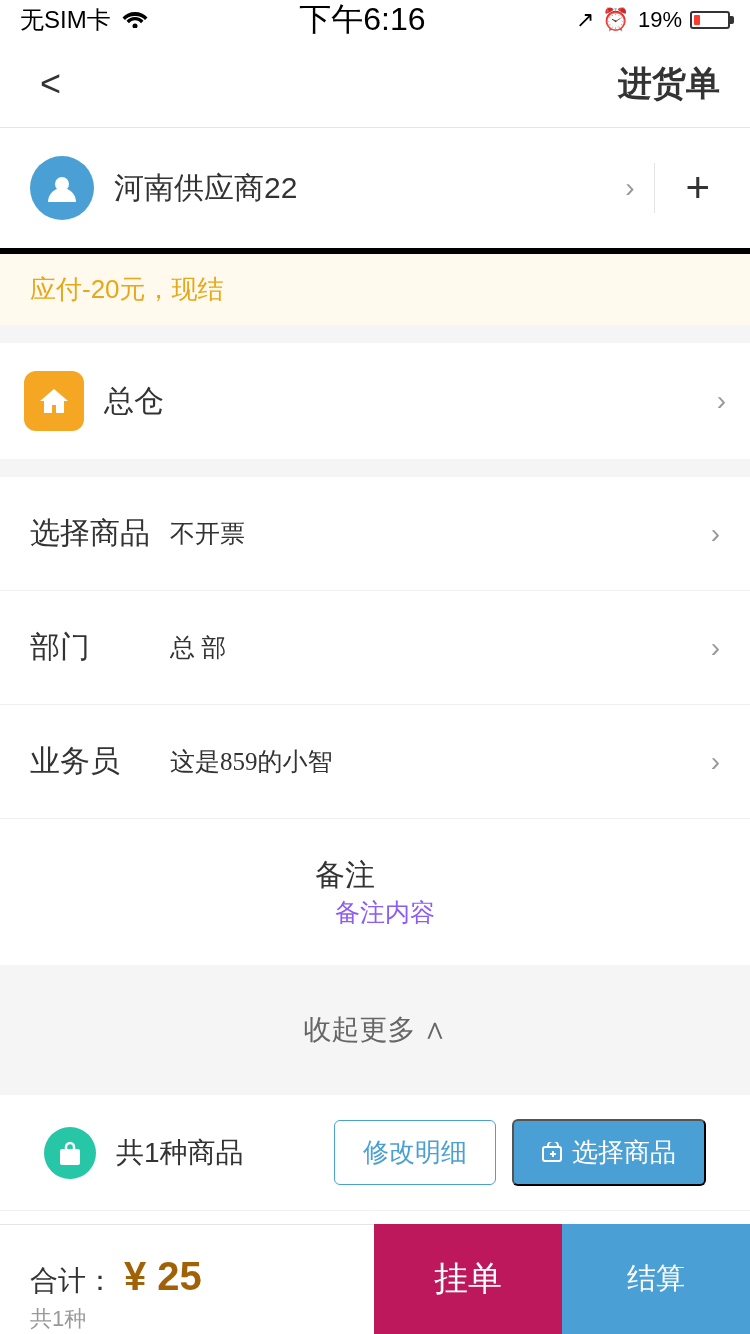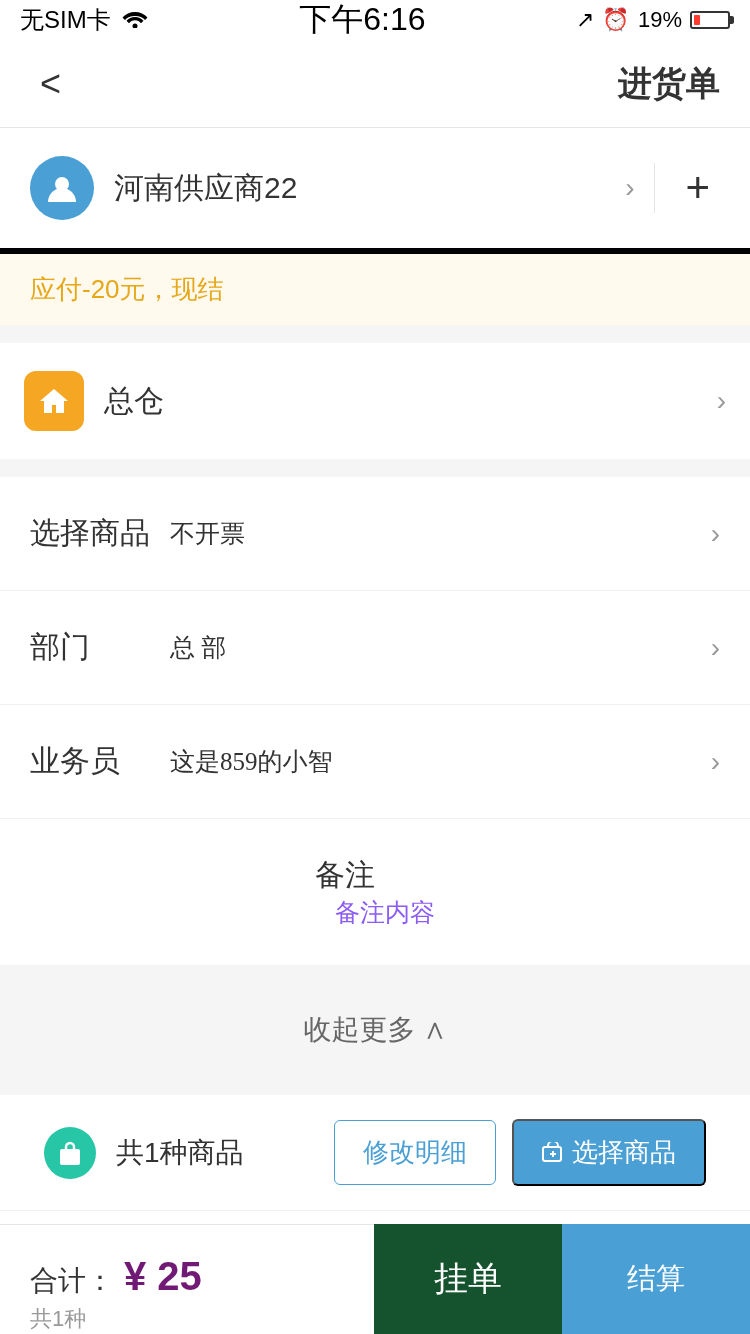--- a/index.html
+++ b/index.html
@@ -278,7 +278,7 @@
     .total-amount {
       font-size: 40px;
       font-weight: 600;
-      color: #701a75;
+      color: #a16207;
     }
     .total-count {
       font-size: 22px;

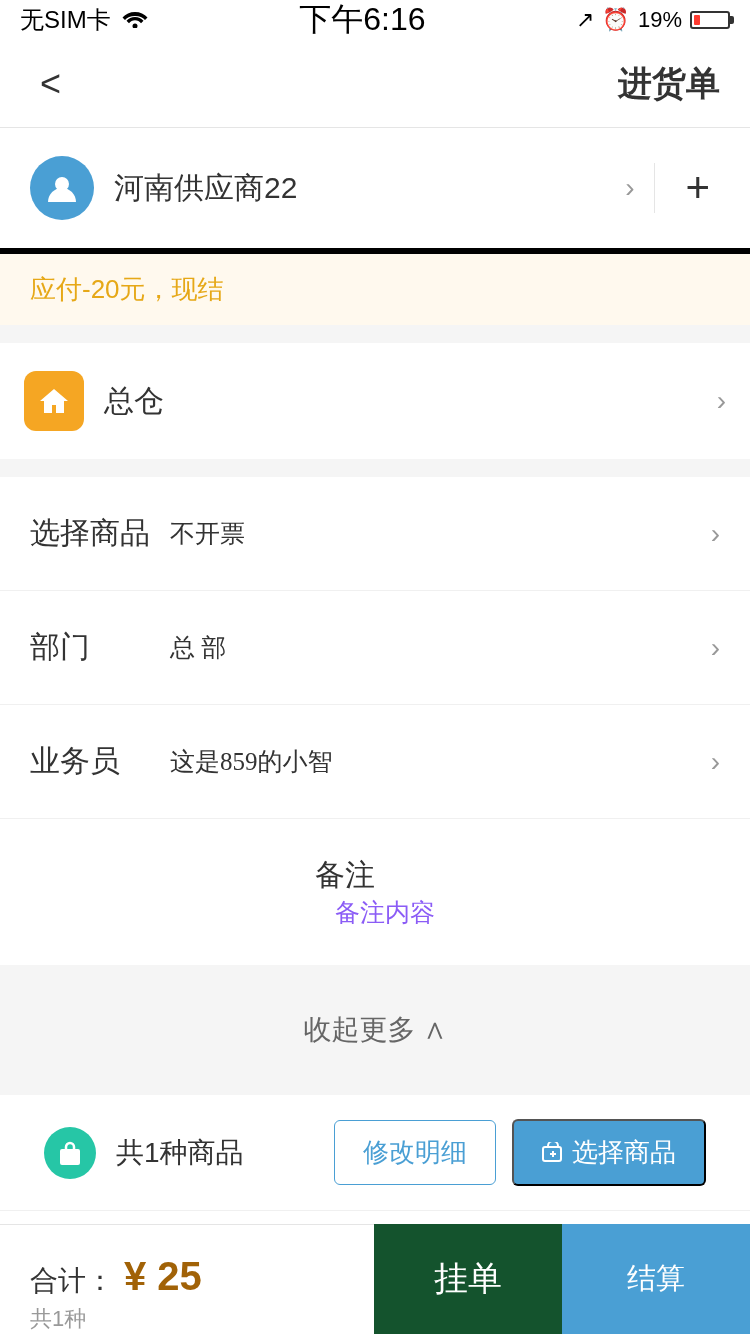--- a/index.html
+++ b/index.html
@@ -288,7 +288,7 @@
     .btn-hold {
       width: 188px;
       height: 110px;
-      background: #14532d;
+      background: #be185d;
       color: #fff;
       font-size: 34px;
       display: flex;

